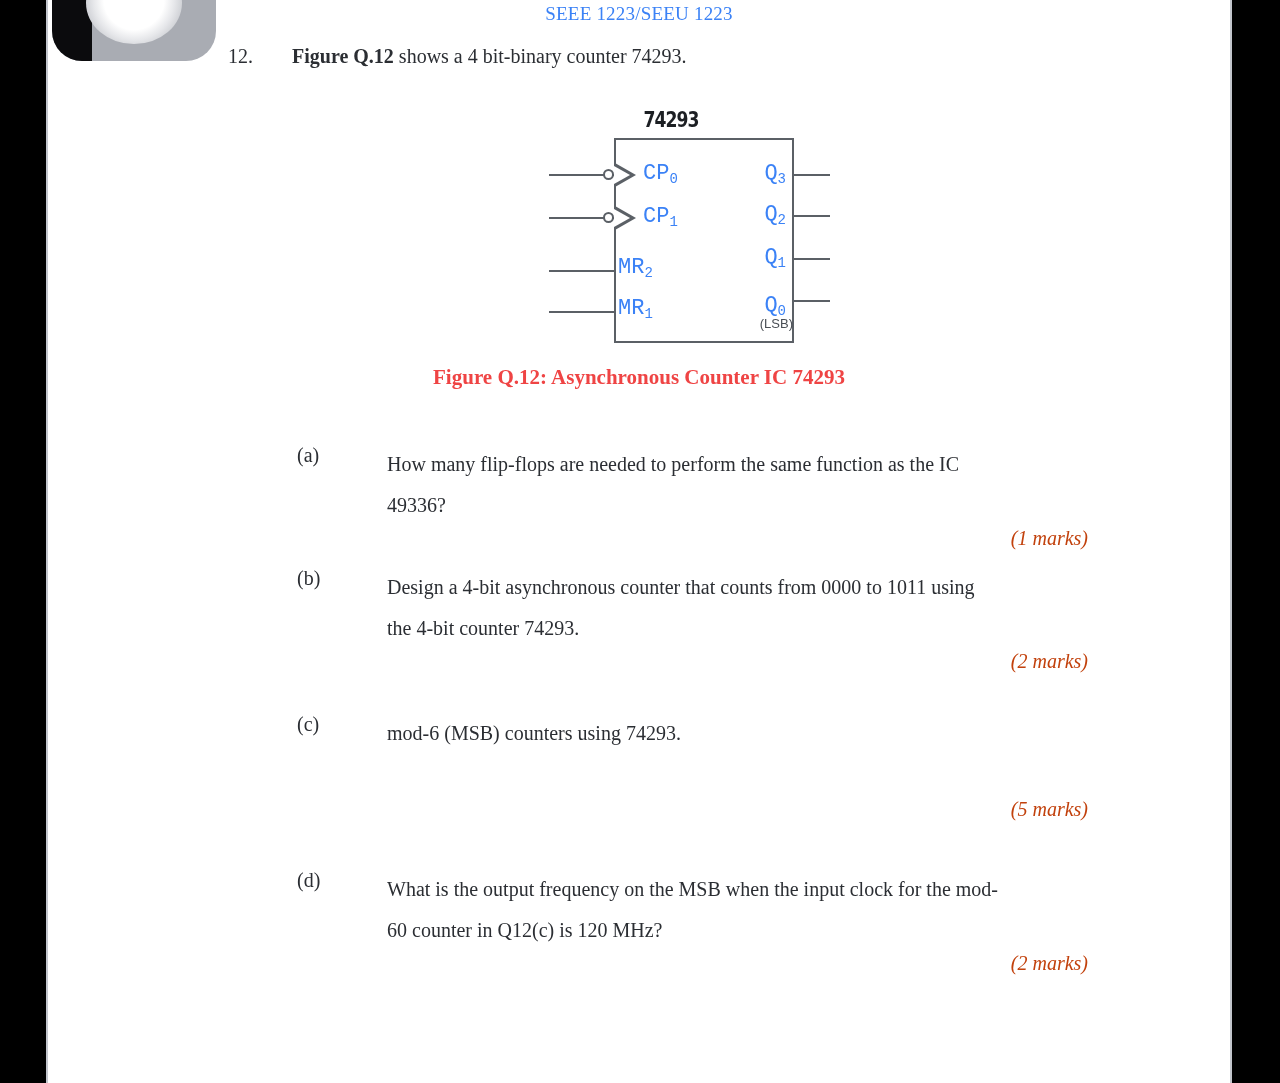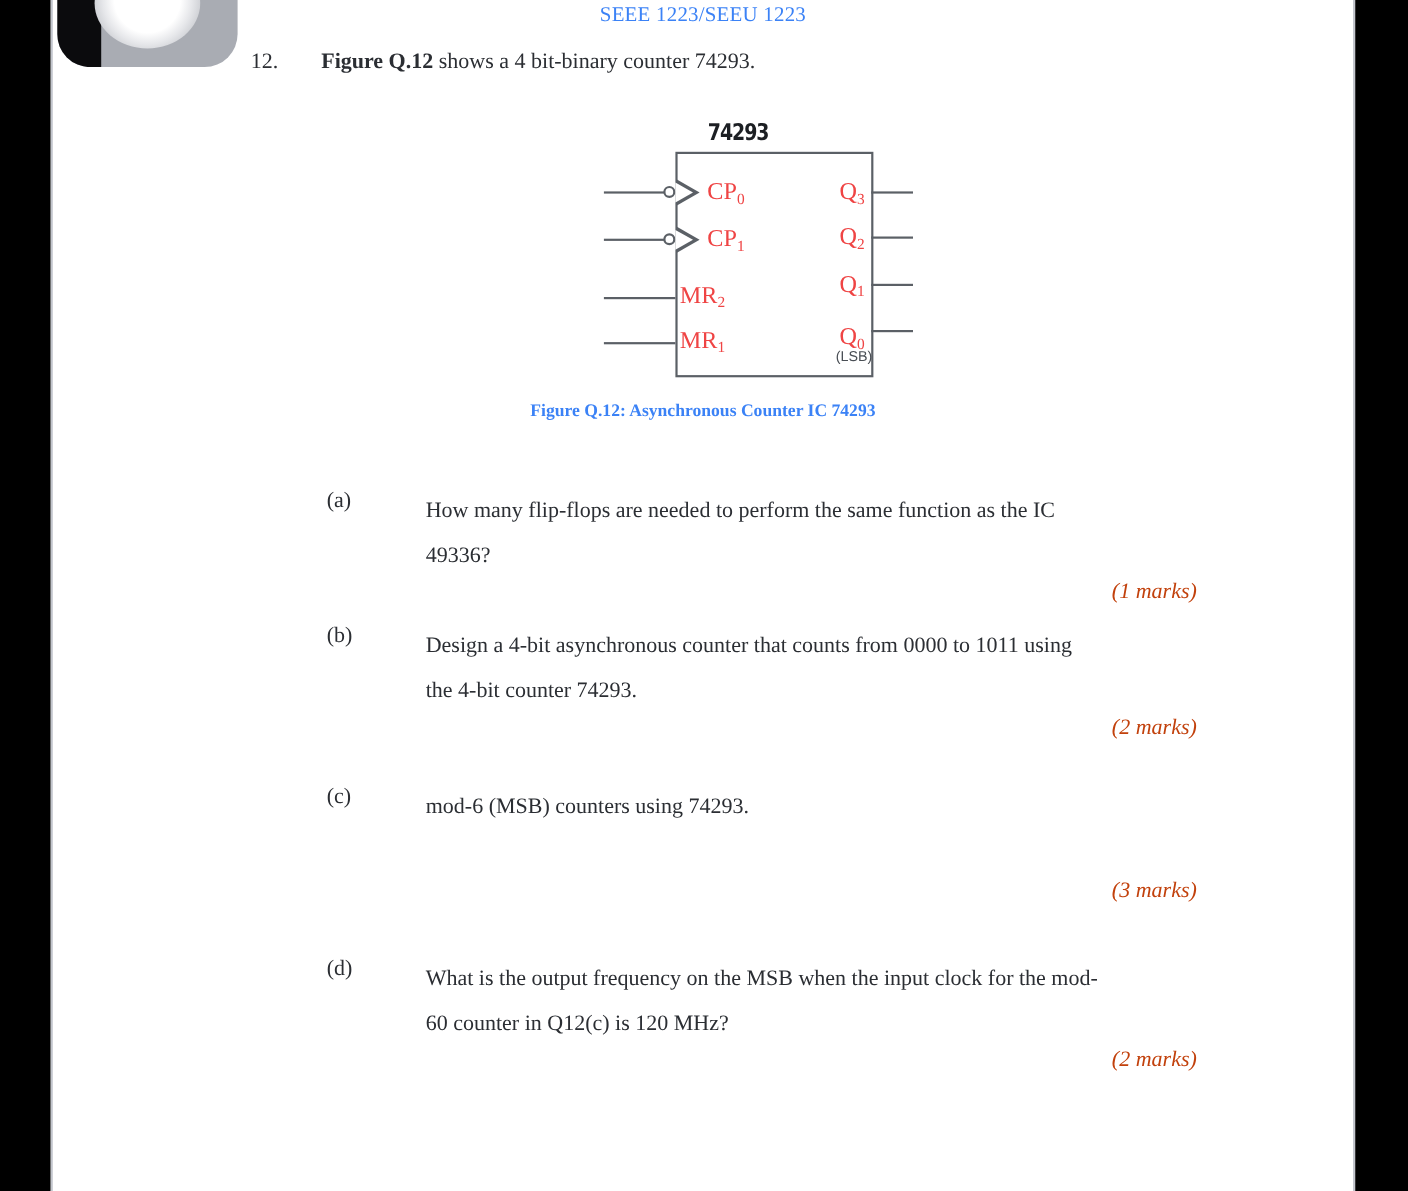--- a/index.html
+++ b/index.html
@@ -135,9 +135,9 @@
   }
   .pin-label {
     position: absolute;
-    font-family: Liberation Serif, serif;
+    font-family: Liberation Mono, monospace;
     font-size: 22px;
-    color: #ef4444;
+    color: #3b82f6;
     white-space: nowrap;
   }
   .pin-label sub {

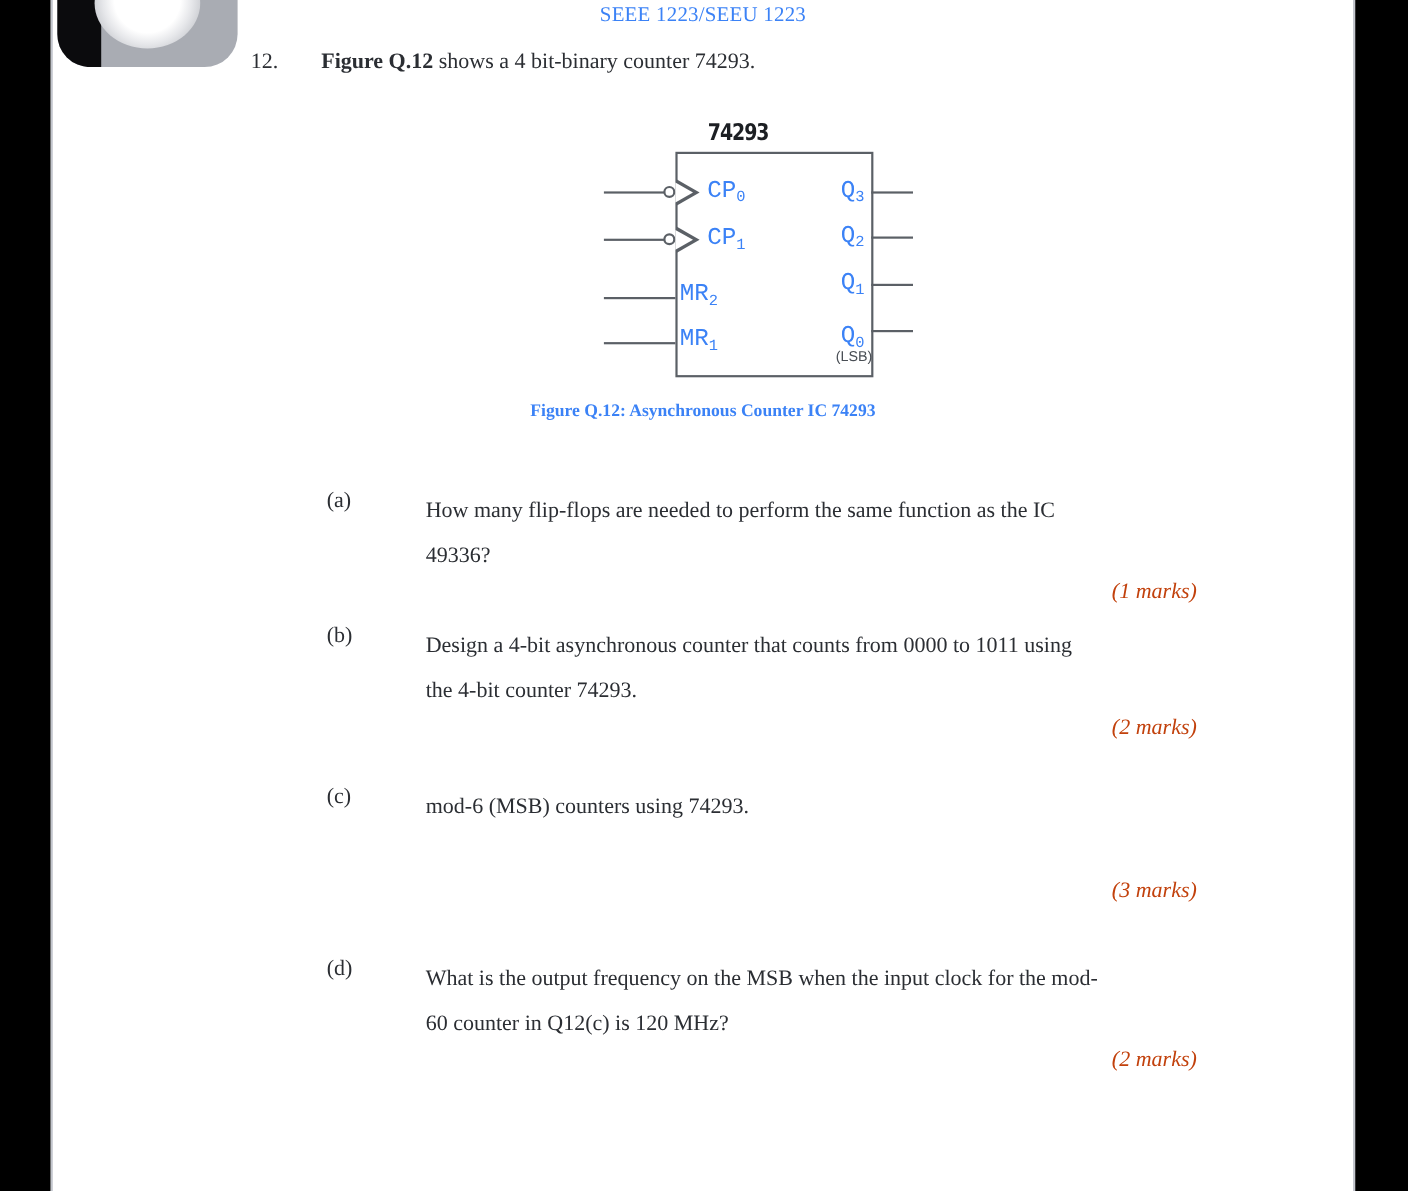--- a/index.html
+++ b/index.html
@@ -196,9 +196,9 @@
     left: 0; right: 0;
     top: 365px;
     text-align: center;
-    font-size: 16px;
+    font-size: 21px;
     font-weight: bold;
-    color: #3b82f6;
+    color: #ef4444;
   }
 
   

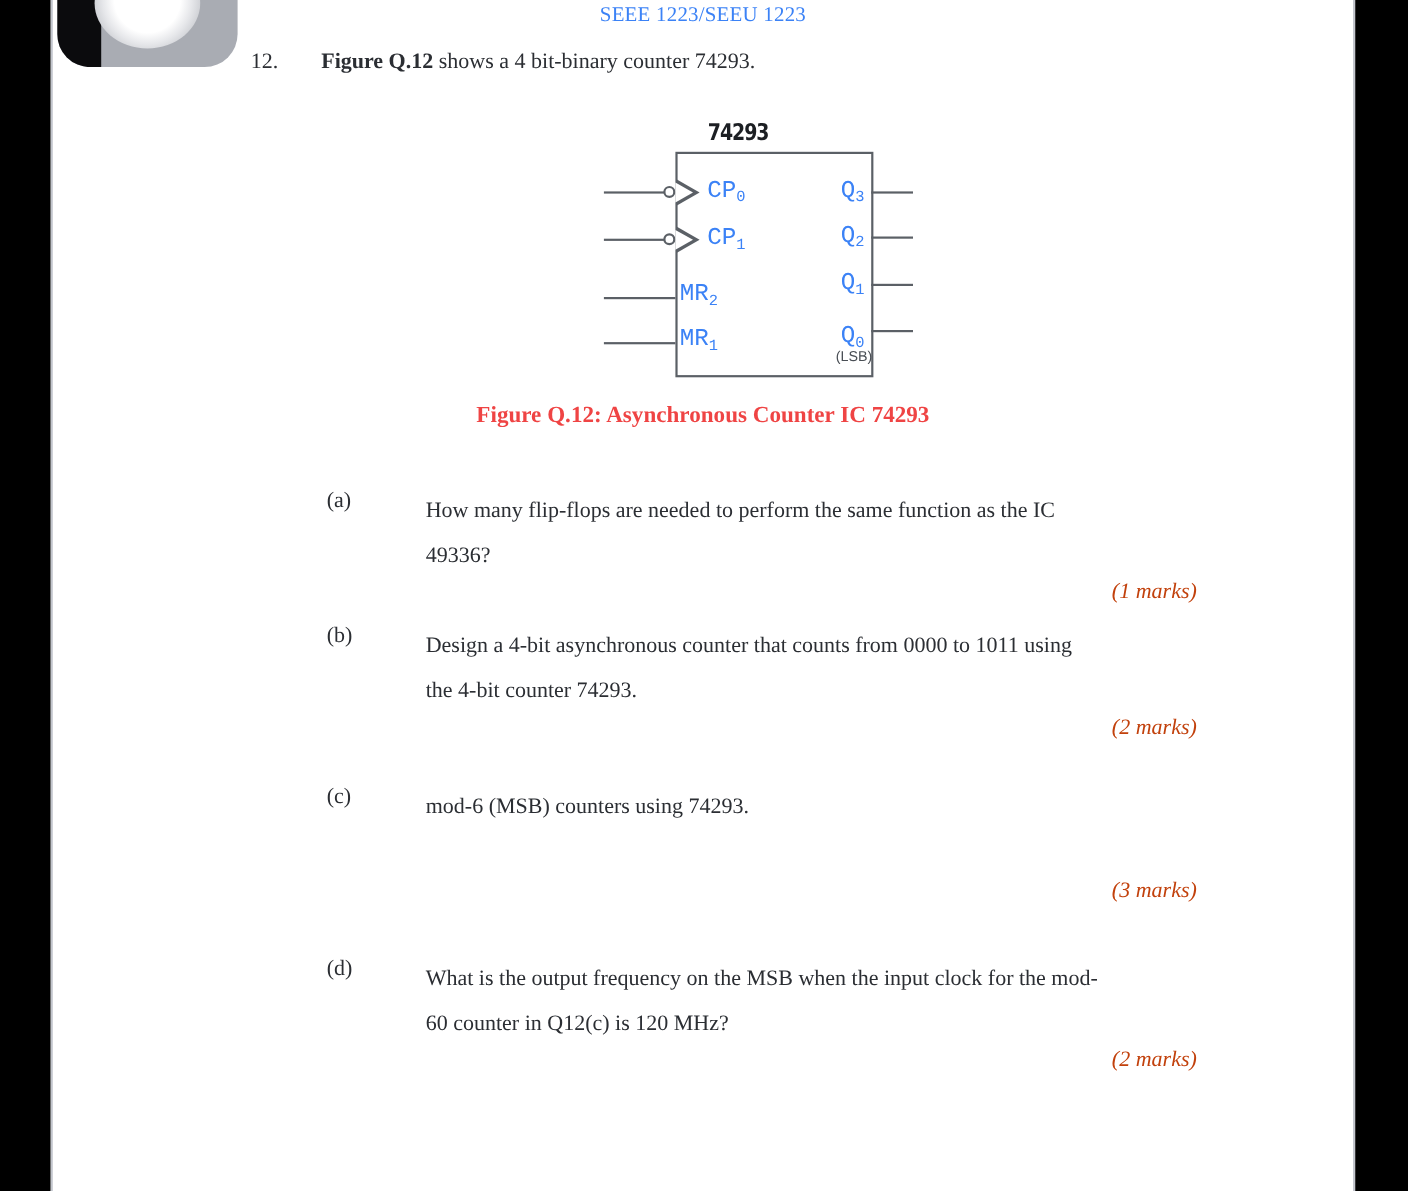--- a/index.html
+++ b/index.html
@@ -327,7 +327,7 @@
       <div class="last-line">mod-6 (MSB) counters using 74293.</div>
     </div>
   </div>
-  <div class="marks" style="top:798px;">(3 marks)</div>
+  <div class="marks" style="top:798px;">(5 marks)</div>
 
   <div class="part" style="top:869px;">
     <div class="part-label">(d)</div>

